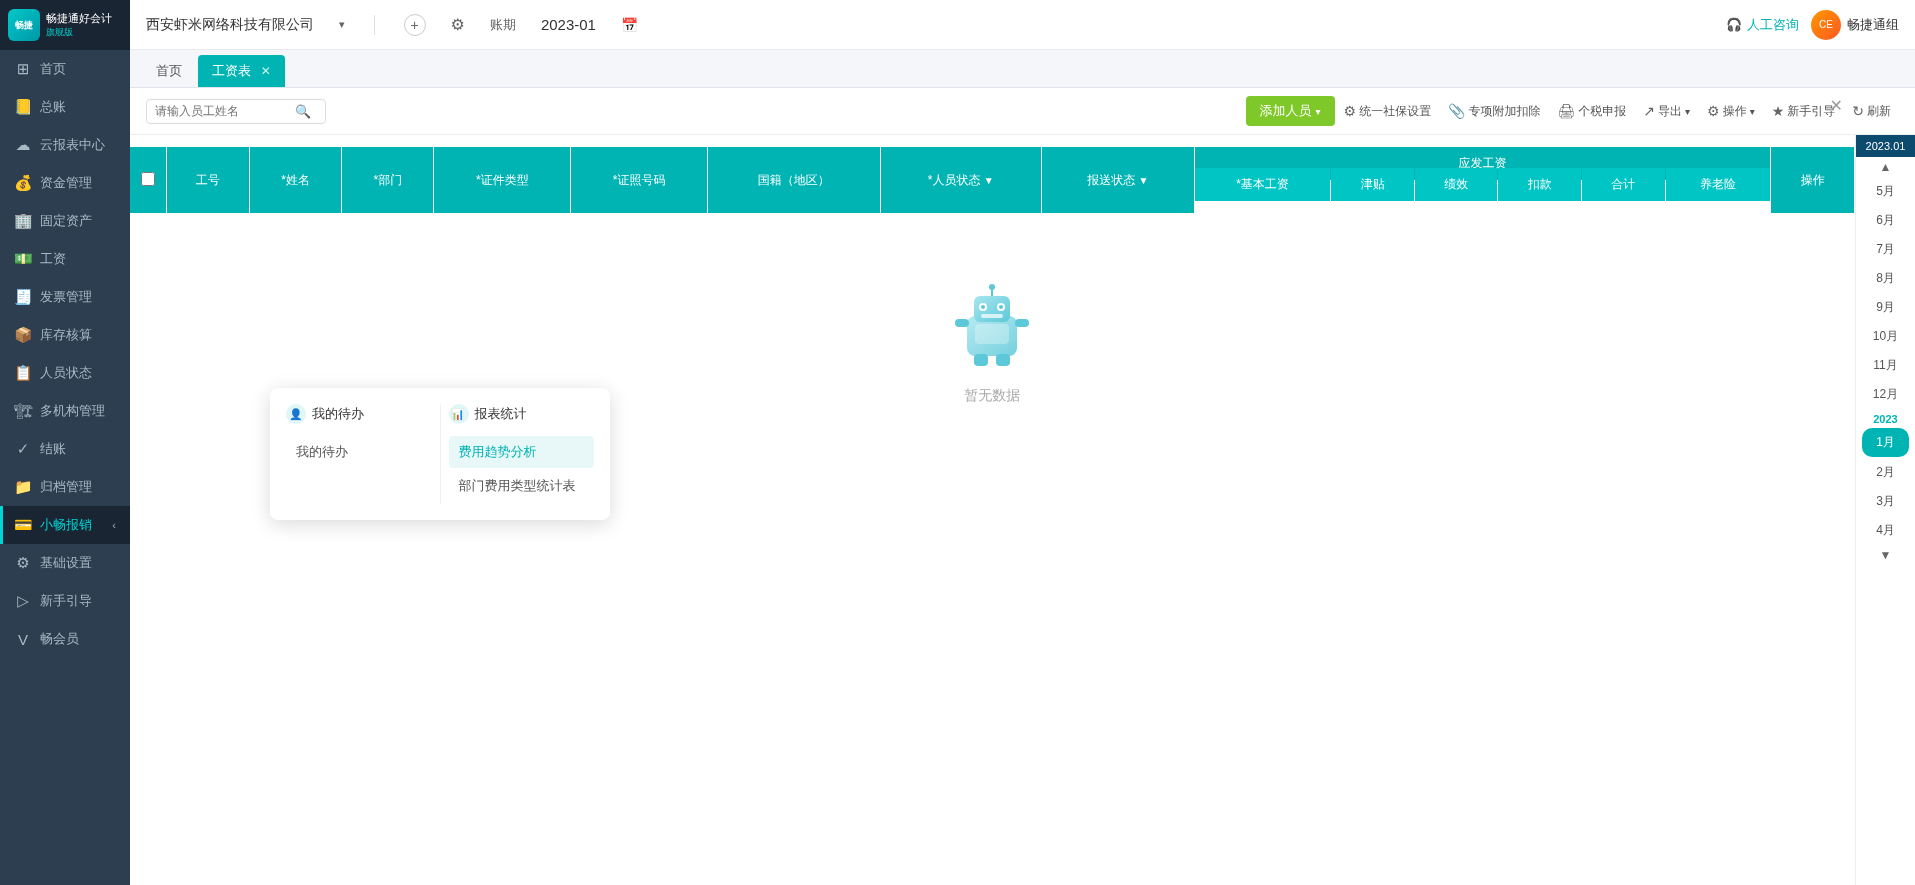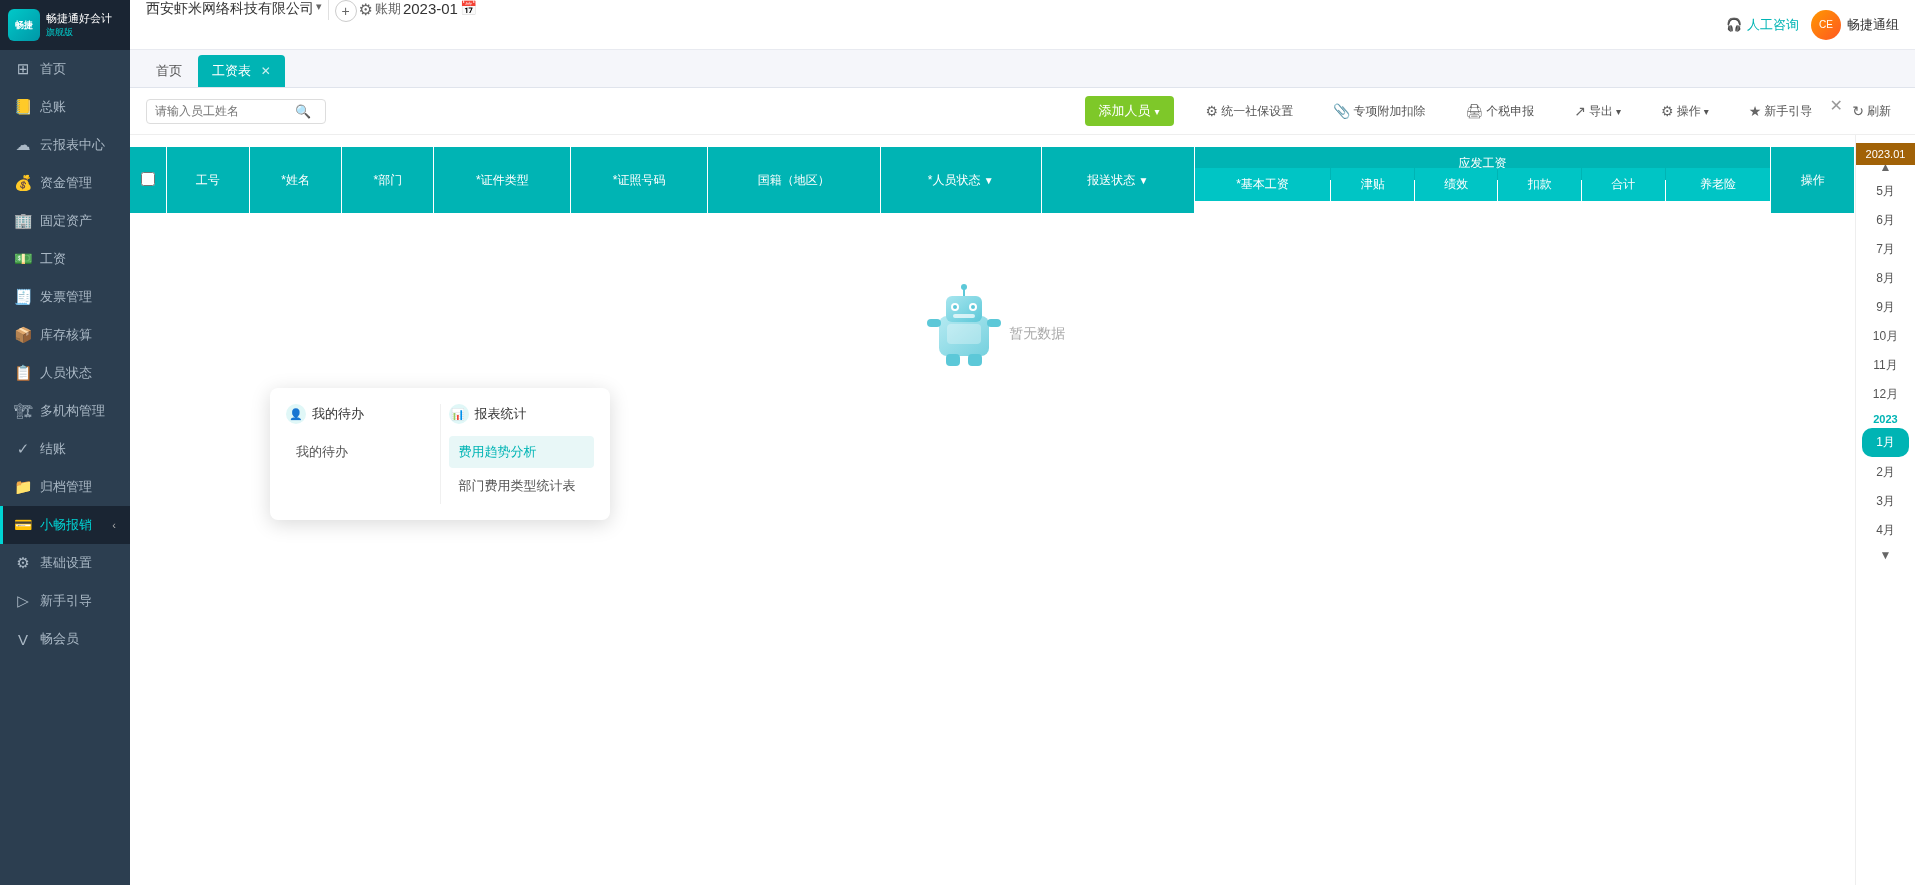--- a/index.html
+++ b/index.html
@@ -71,8 +71,9 @@
       border-bottom: 1px solid #e8eaf0;
       height: 50px;
       display: flex;
+      align-items: center;
       padding: 0 16px;
-      gap: 2px;
+      gap: 25px;
       flex-shrink: 0;
     }
     .company-name {

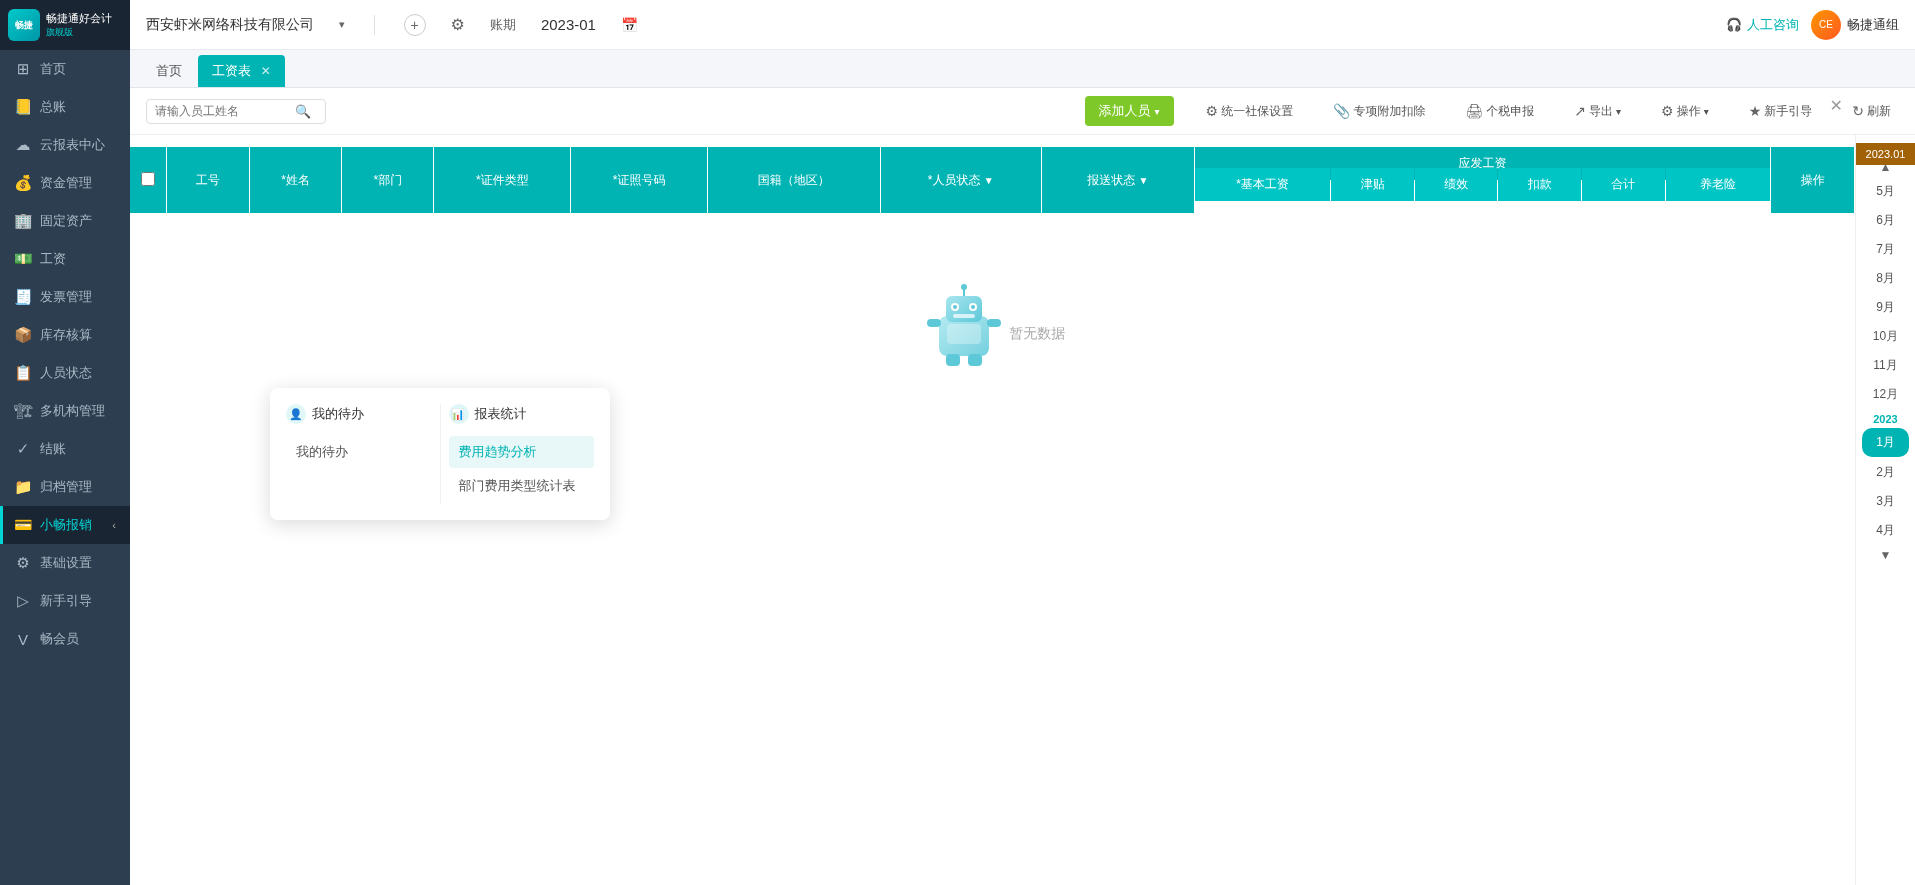--- a/index.html
+++ b/index.html
@@ -177,7 +177,7 @@
       width: 140px;
     }
     .search-icon { color: #999; font-size: 13px; }
-    .toolbar-right { margin-left: auto; display: flex; align-items: center; gap: 24px; }
+    .toolbar-right { margin-left: auto; display: flex; align-items: center; gap: 1px; }
     .btn-add {
       background: #7ec829;
       color: white;

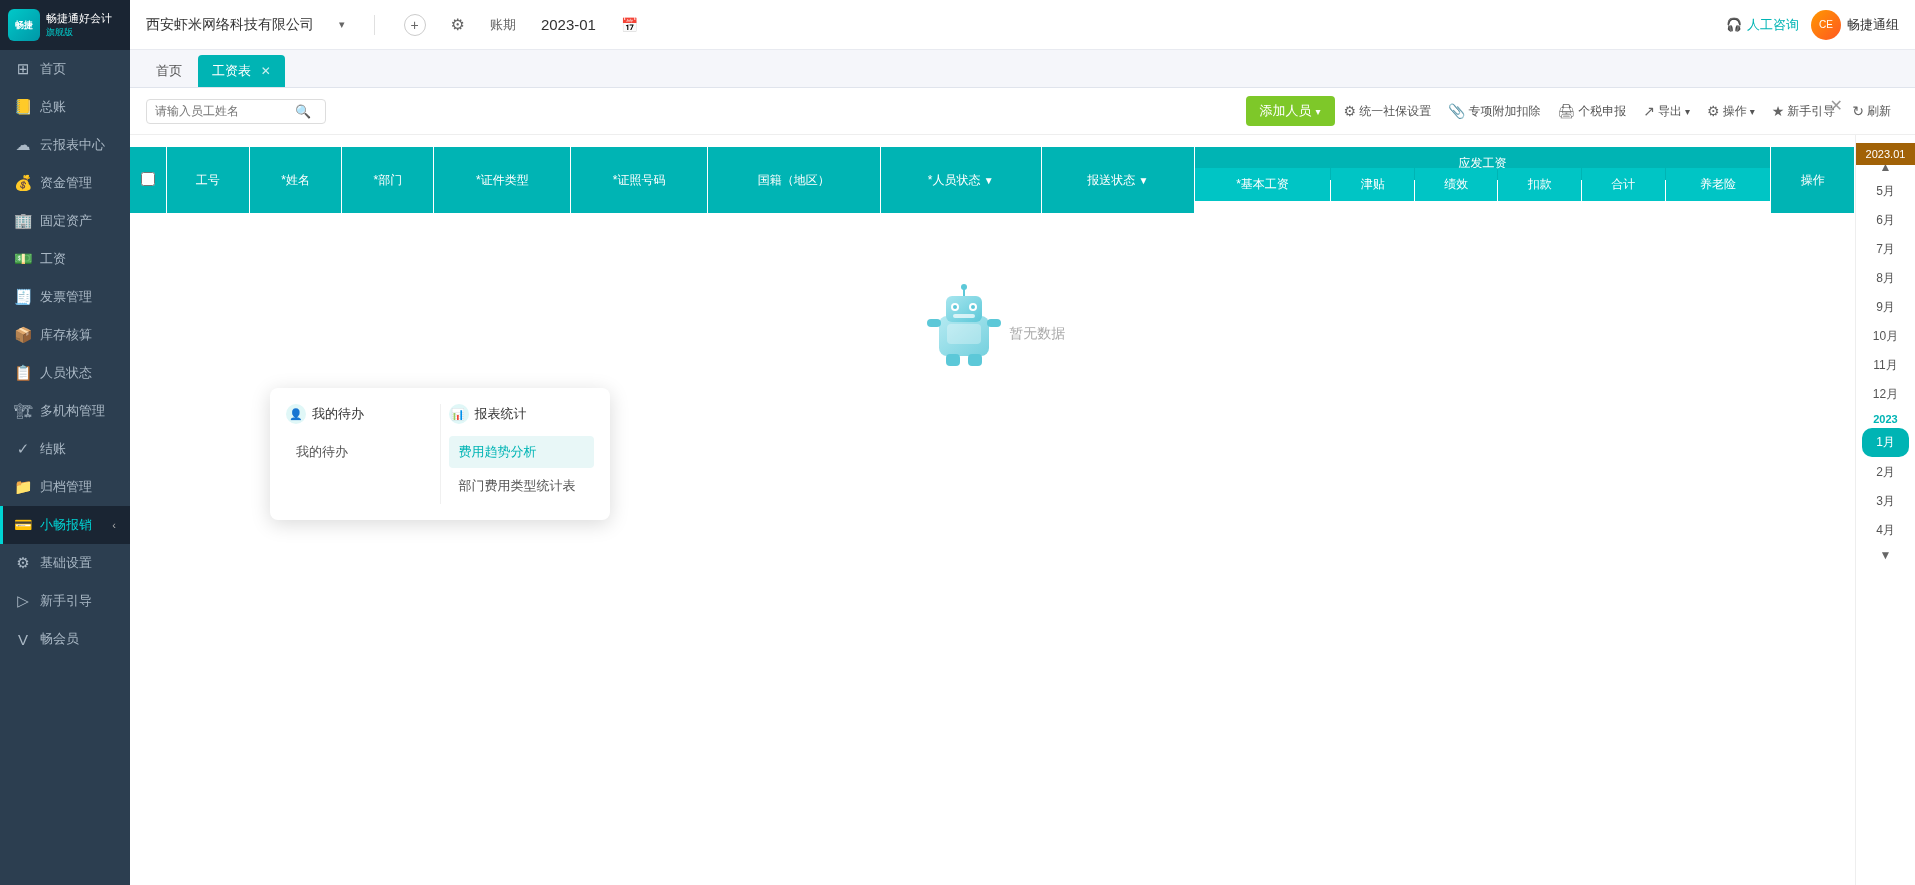--- a/index.html
+++ b/index.html
@@ -325,13 +325,13 @@
       position: relative;
     }
     .timeline-header {
-      background: #a16207;
+      background: #0c4a6e;
       color: #fff;
       font-size: 11px;
       padding: 5px 4px;
       text-align: center;
       position: sticky;
-      top: 8px;
+      top: 0;
     }
     .timeline-nav {
       display: flex;

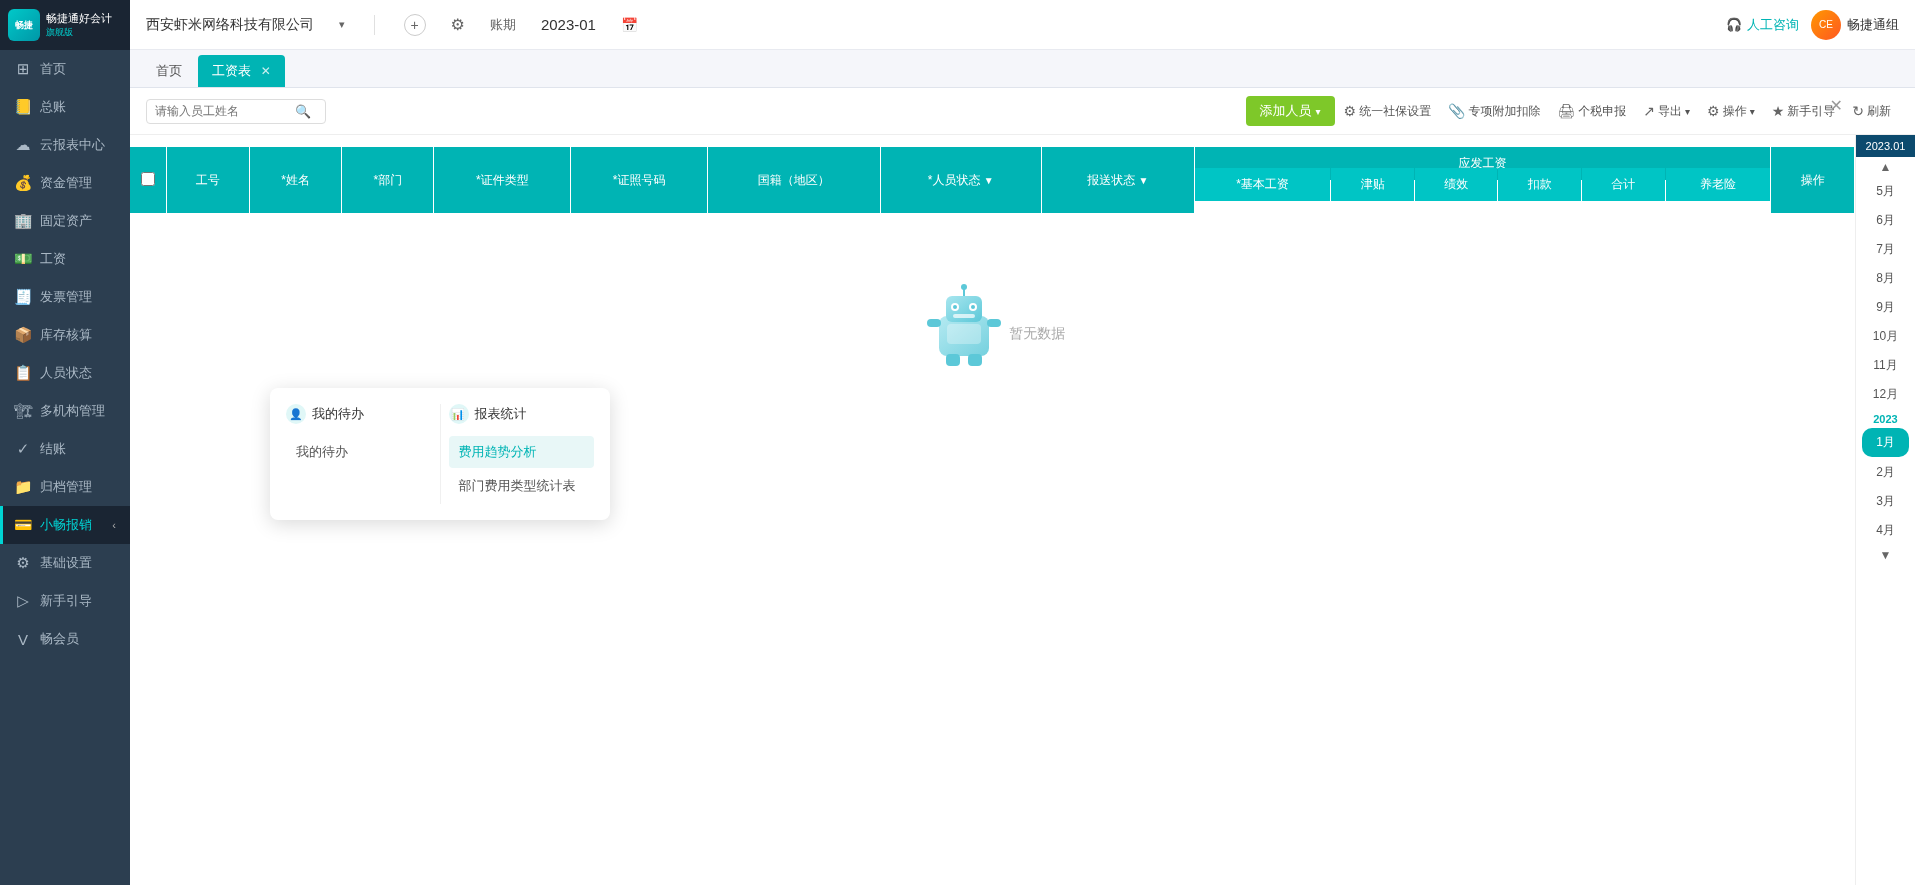--- a/index.html
+++ b/index.html
@@ -246,7 +246,7 @@
     
     .empty-state {
       display: flex;
-      flex-direction: row;
+      flex-direction: column;
       align-items: center;
       justify-content: center;
       padding: 80px 0;

